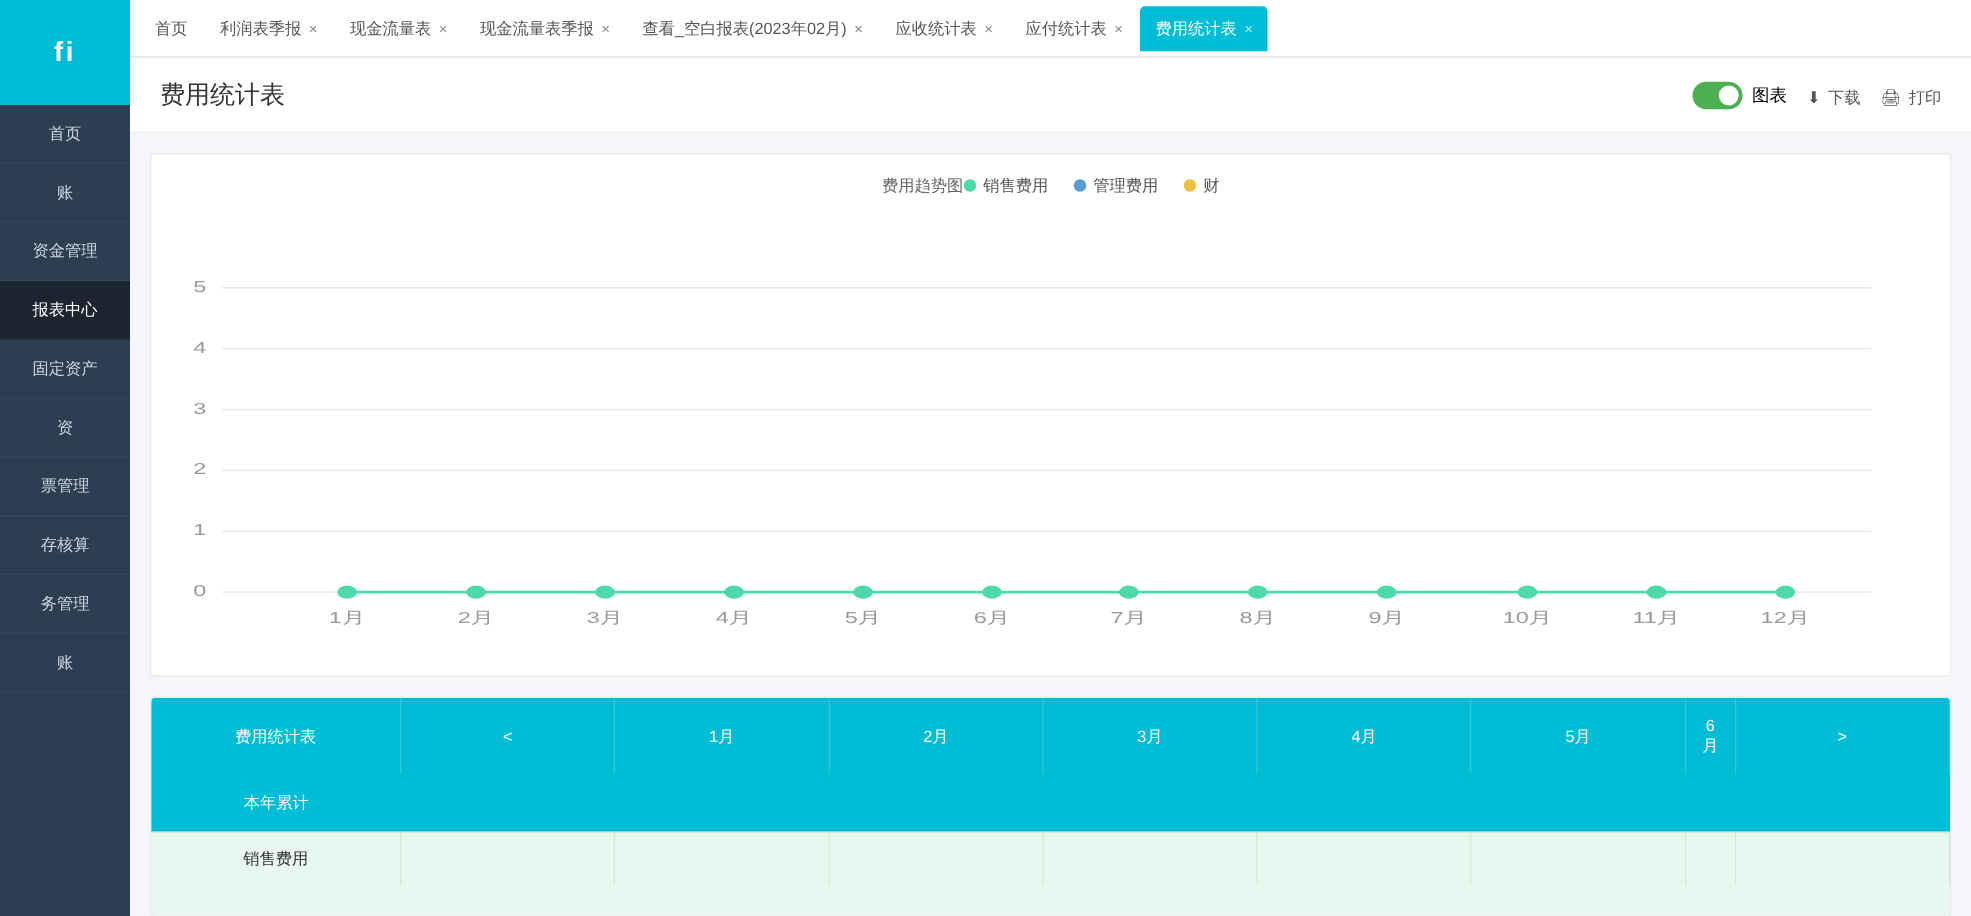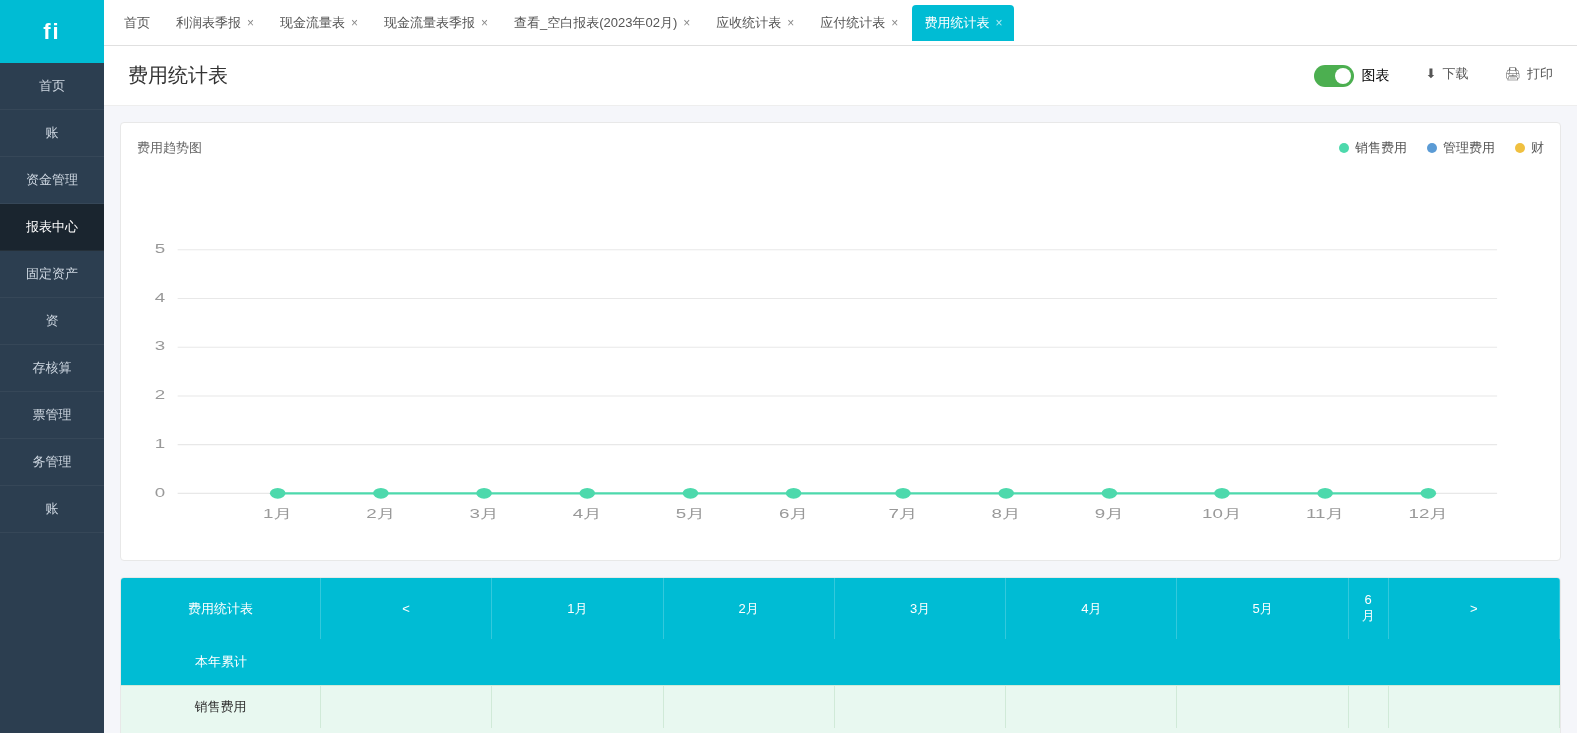--- a/index.html
+++ b/index.html
@@ -18,7 +18,7 @@
     }
     .sidebar-logo {
       background: #00bcd4;
-      height: 63px;
+      height: 84px;
       display: flex;
       align-items: center;
       justify-content: center;

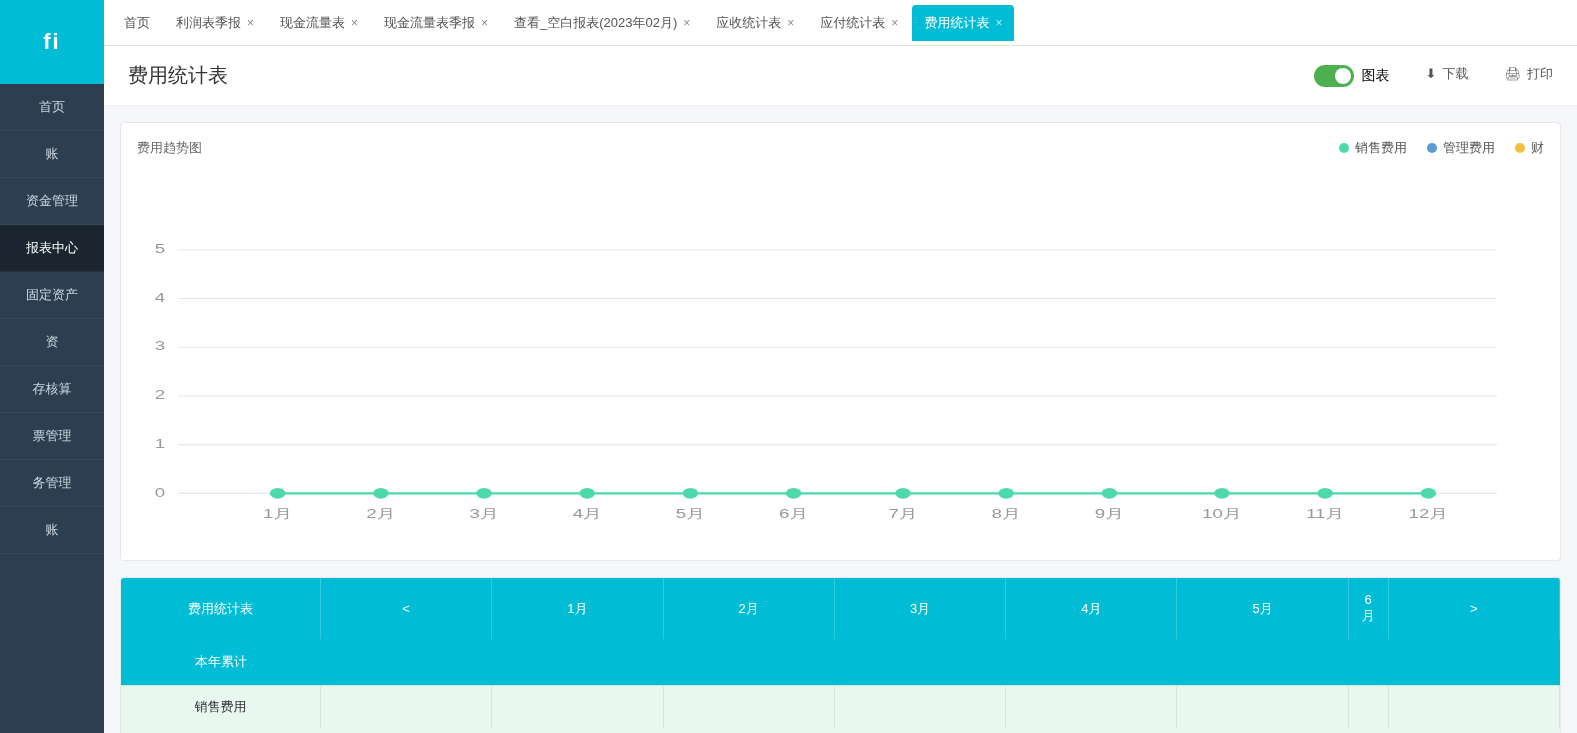--- a/index.html
+++ b/index.html
@@ -104,8 +104,8 @@
     }
     .header-actions {
       display: flex;
-      align-items: flex-start;
-      gap: 36px;
+      align-items: flex-end;
+      gap: 16px;
     }
     .toggle-group {
       display: flex;

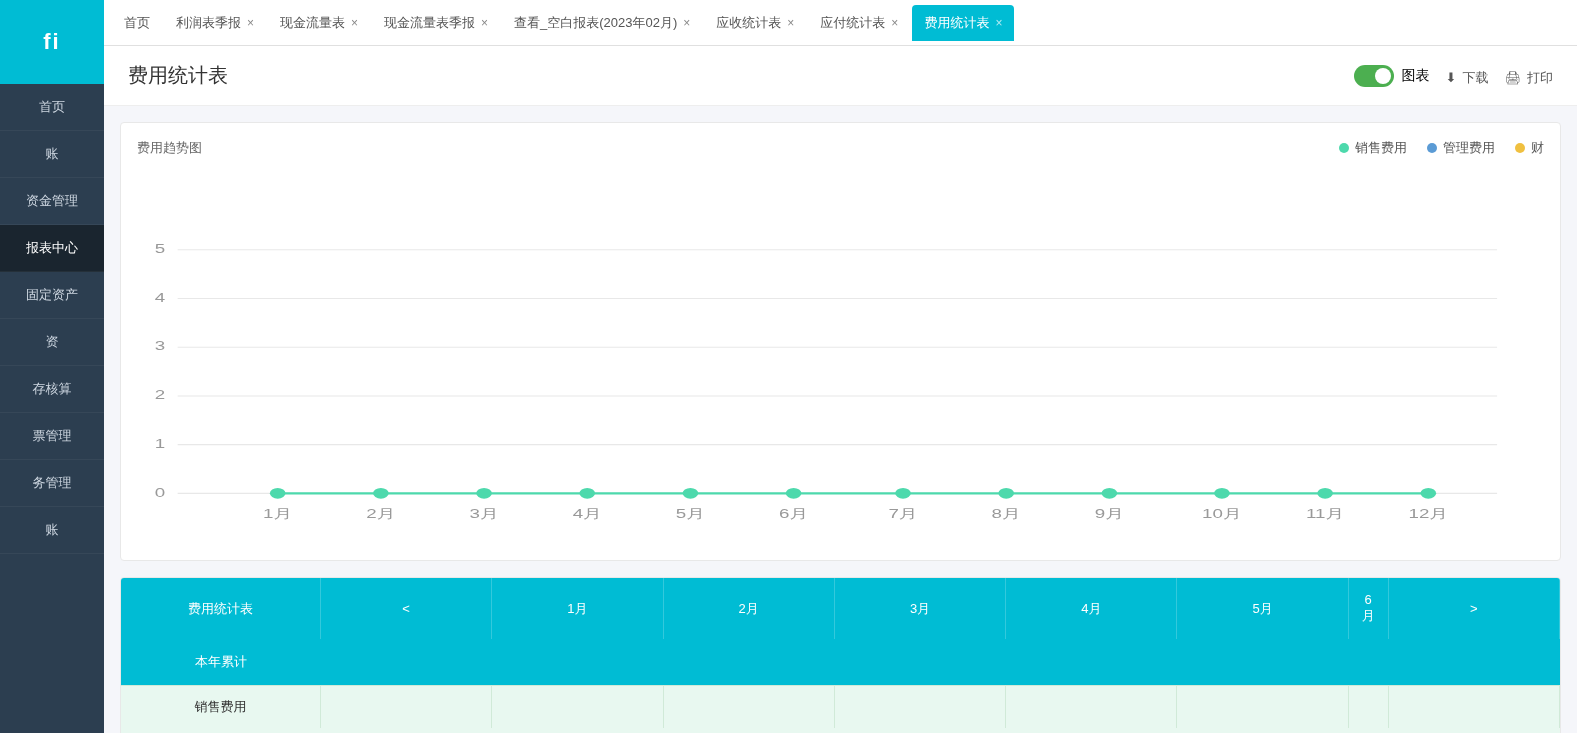--- a/index.html
+++ b/index.html
@@ -149,9 +149,9 @@
     }
     .chart-header {
       display: flex;
-      justify-content: space-between;
-      align-items: center;
-      margin-bottom: 24px;
+      justify-content: center;
+      align-items: center;
+      margin-bottom: 4px;
     }
     .chart-title {
       font-size: 13px;

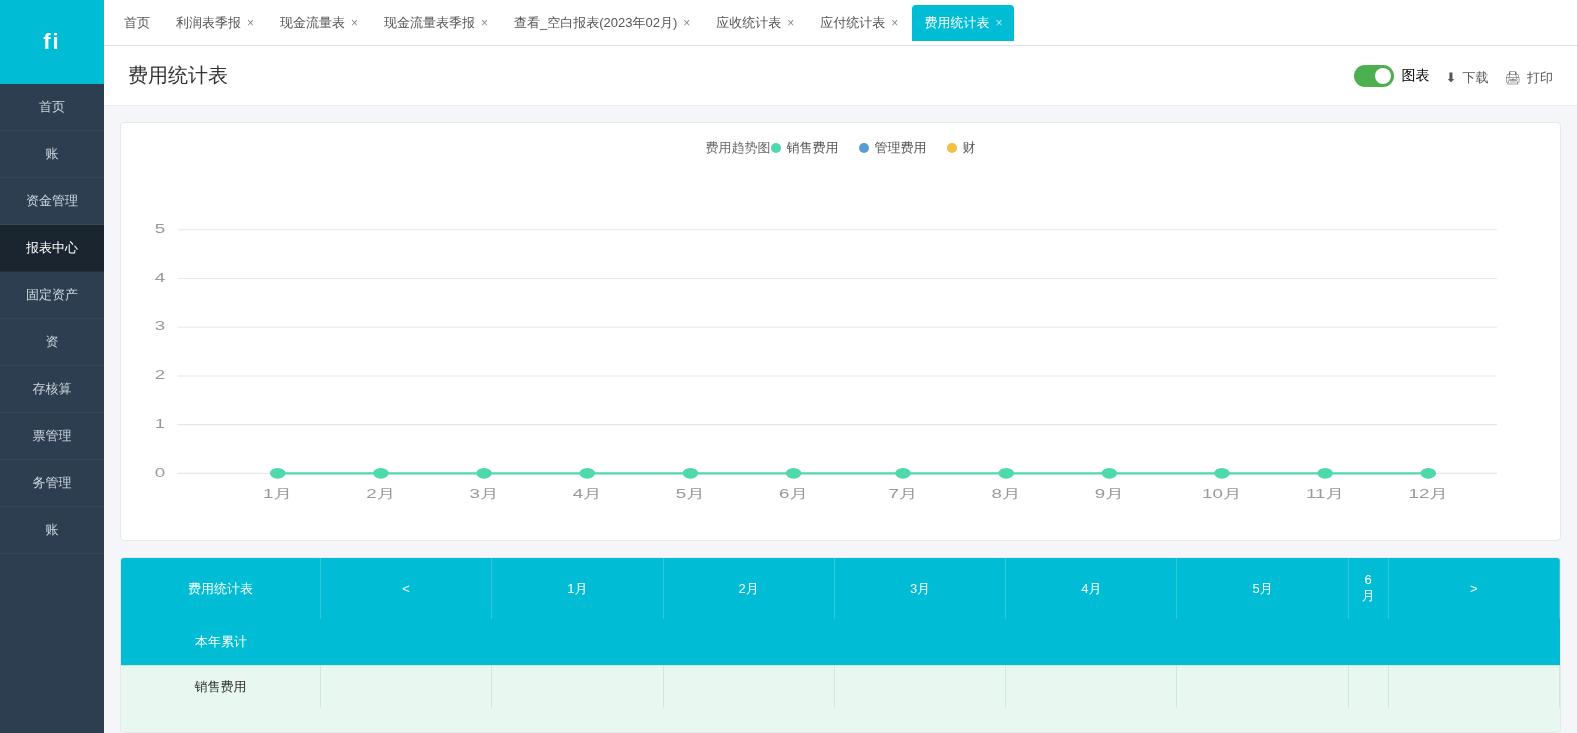--- a/index.html
+++ b/index.html
@@ -235,8 +235,8 @@
   <div class="sidebar-item active">报表中心</div>
   <div class="sidebar-item">固定资产</div>
   <div class="sidebar-item">资</div>
+  <div class="sidebar-item">票管理</div>
   <div class="sidebar-item">存核算</div>
-  <div class="sidebar-item">票管理</div>
   <div class="sidebar-item">务管理</div>
   <div class="sidebar-item">账</div>
 </div>

